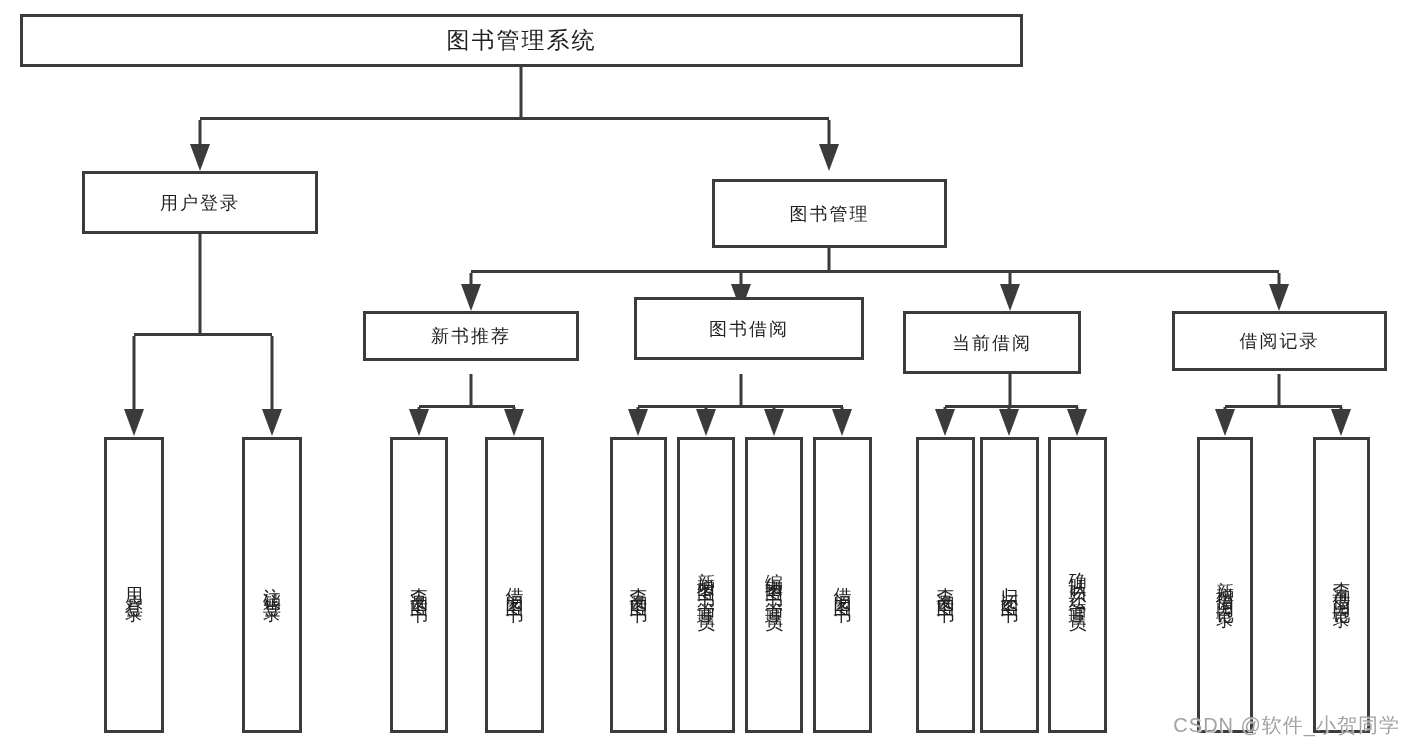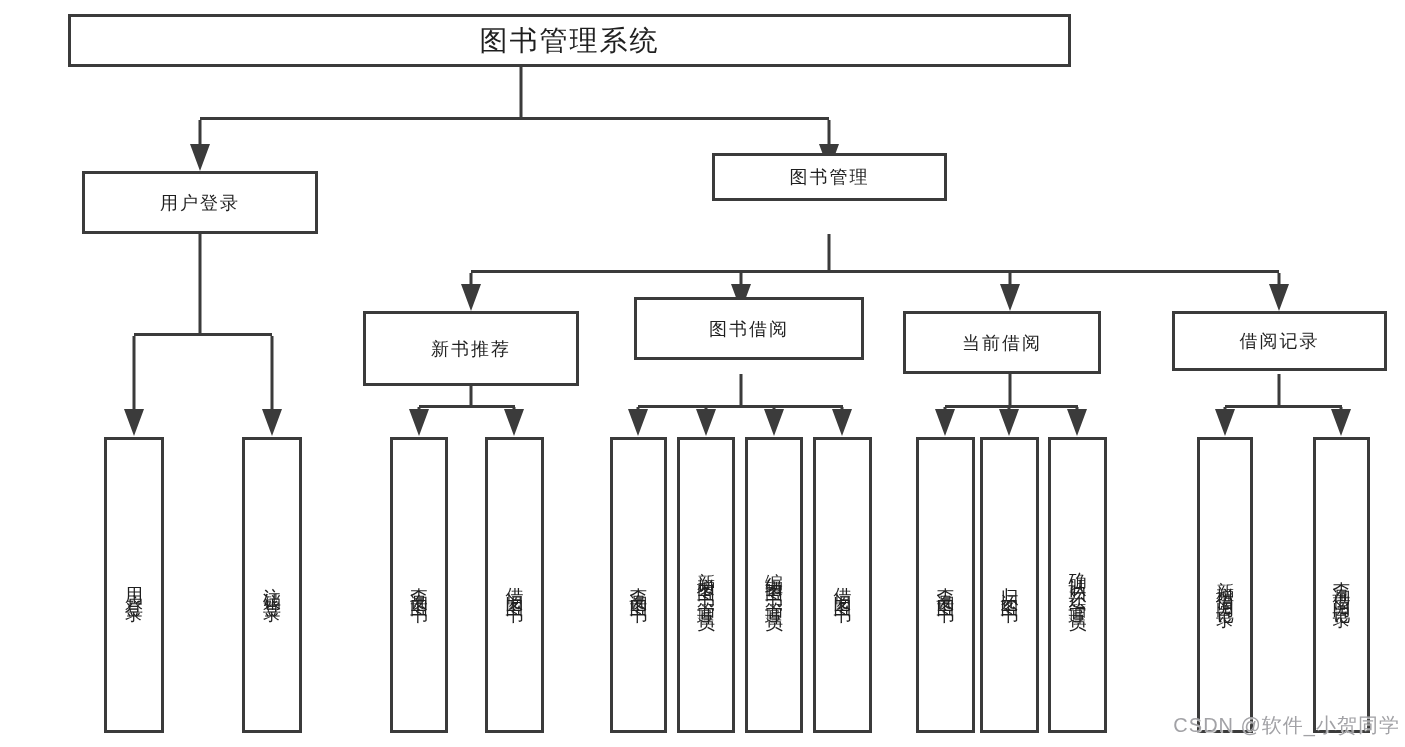--- a/index.html
+++ b/index.html
@@ -24,7 +24,7 @@
     letter-spacing:2px;
     white-space:nowrap;
   }
-  .root{font-size:28px;margin-left:48px;}
+  .root{font-size:23px;}
   .v{
     writing-mode:vertical-rl;
     text-orientation:mixed;

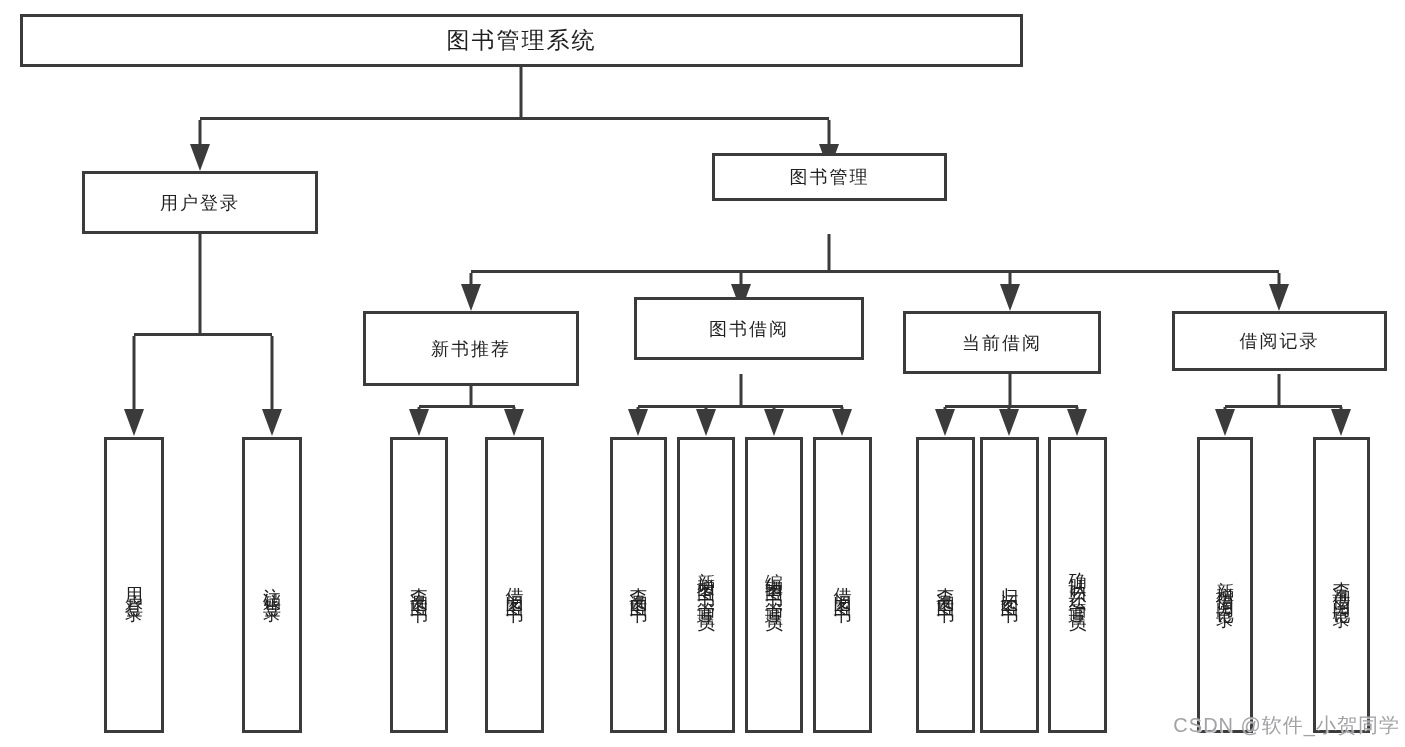--- a/index.html
+++ b/index.html
@@ -76,7 +76,7 @@
   <div class="node root" style="left:20px;top:14px;width:1003px;height:53px">图书管理系统</div>
 
   <div class="node" style="left:82px;top:171px;width:236px;height:63px">用户登录</div>
-  <div class="node" style="left:712px;top:153px;width:235px;height:48px">图书管理</div>
+  <div class="node" style="left:712px;top:179px;width:235px;height:69px">图书管理</div>
 
   <div class="node" style="left:363px;top:311px;width:216px;height:75px">新书推荐</div>
   <div class="node" style="left:634px;top:297px;width:230px;height:63px">图书借阅</div>

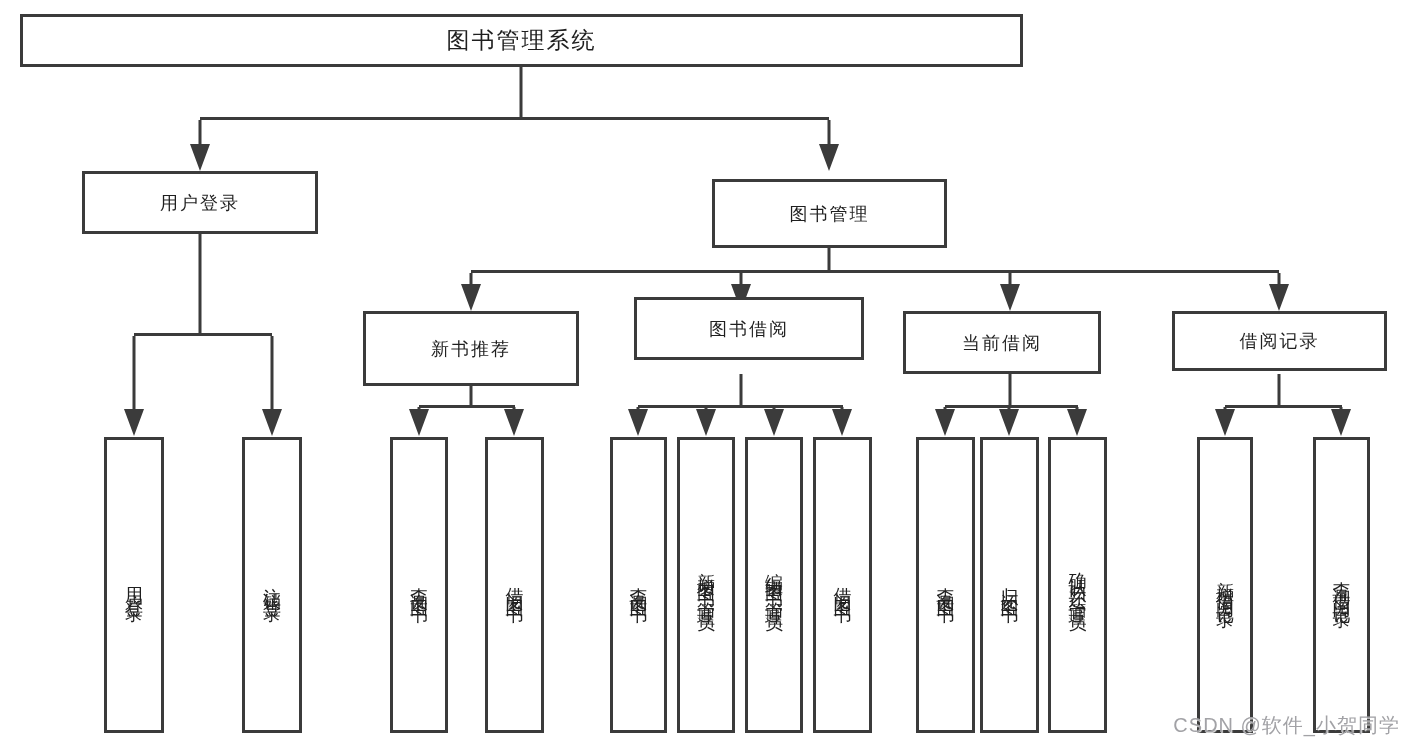--- a/index.html
+++ b/index.html
@@ -78,7 +78,7 @@
   <div class="node" style="left:82px;top:171px;width:236px;height:63px">用户登录</div>
   <div class="node" style="left:712px;top:179px;width:235px;height:69px">图书管理</div>
 
-  <div class="node" style="left:363px;top:311px;width:216px;height:75px">新书推荐</div>
+  <div class="node" style="left:363px;top:311px;width:216px;height:50px">新书推荐</div>
   <div class="node" style="left:634px;top:297px;width:230px;height:63px">图书借阅</div>
   <div class="node" style="left:903px;top:311px;width:198px;height:63px">当前借阅</div>
   <div class="node" style="left:1172px;top:311px;width:215px;height:60px">借阅记录</div>

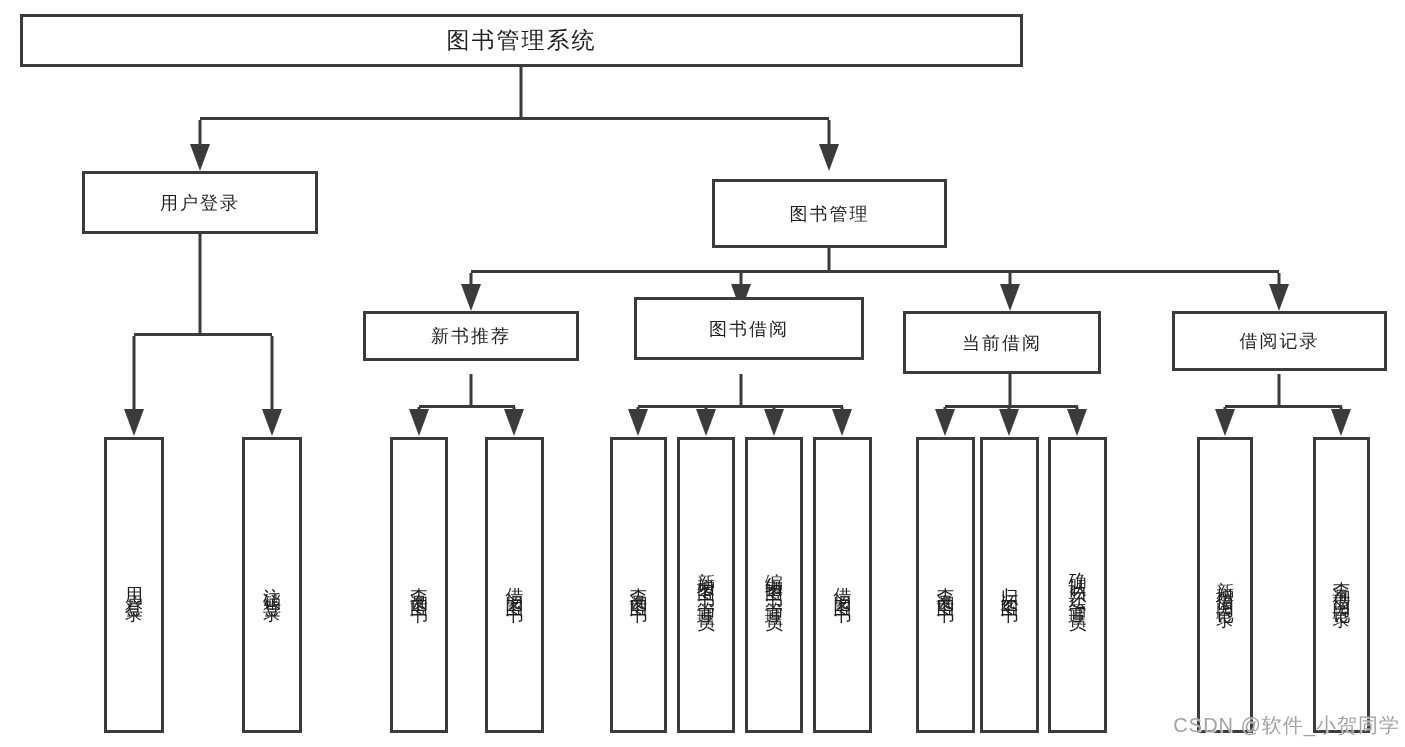--- a/index.html
+++ b/index.html
@@ -80,7 +80,7 @@
 
   <div class="node" style="left:363px;top:311px;width:216px;height:50px">新书推荐</div>
   <div class="node" style="left:634px;top:297px;width:230px;height:63px">图书借阅</div>
-  <div class="node" style="left:903px;top:311px;width:198px;height:63px">当前借阅</div>
+  <div class="node" style="left:903px;top:311px;width:178px;height:63px">当前借阅</div>
   <div class="node" style="left:1172px;top:311px;width:215px;height:60px">借阅记录</div>
 
   <div class="node v" style="left:104px;top:437px;width:60px;height:296px">用户登录</div>

